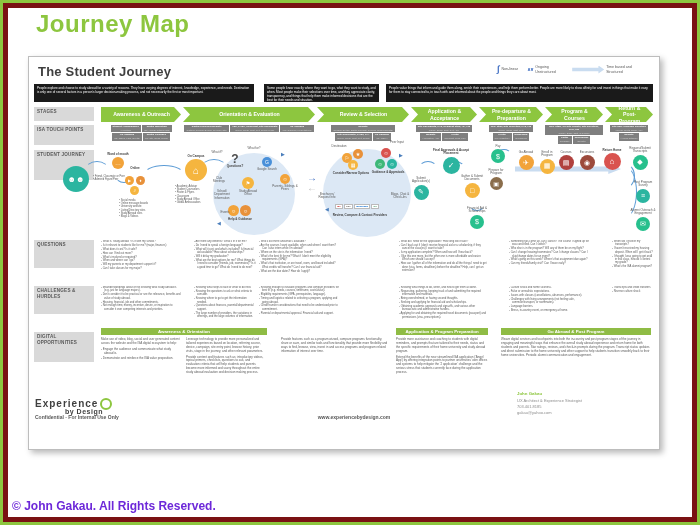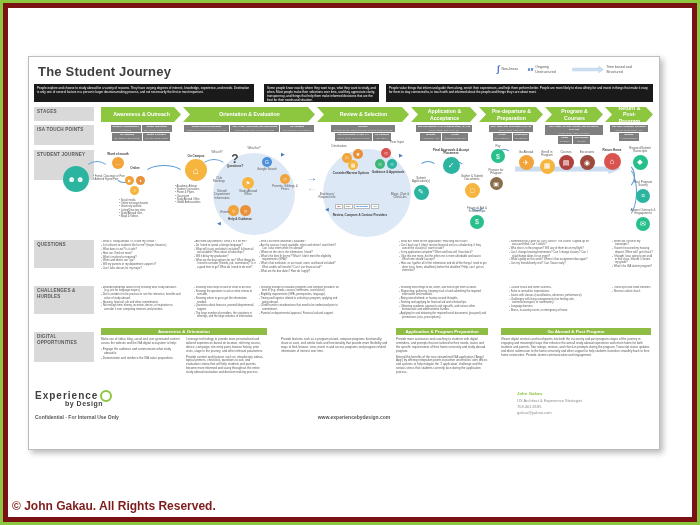--- a/index.html
+++ b/index.html
@@ -78,6 +78,7 @@
 <body>
 
 <div class="page">
+  <div class="page-title">Journey Map</div>
 
   <div class="slide">
     <div class="slide-title">The Student Journey</div>

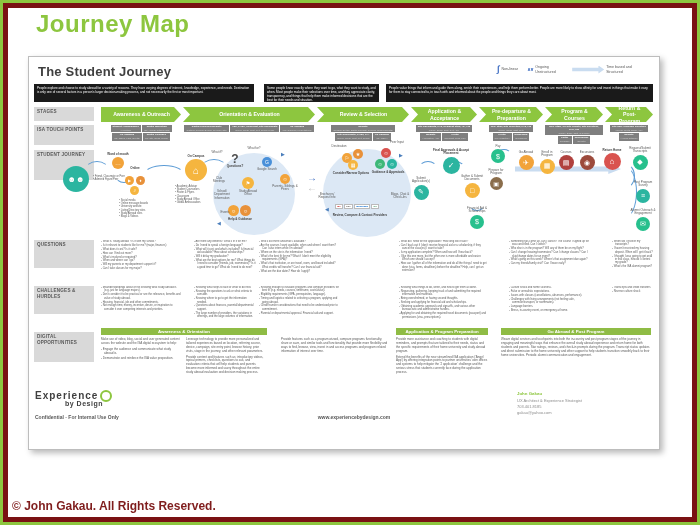--- a/index.html
+++ b/index.html
@@ -66,7 +66,7 @@
   .digcol li:before{content:"- ";}
   
   .logo{position:absolute;left:6px;top:333px;color:#3f3f3f;}
-  .logo-l1{font-size:10px;font-weight:bold;letter-spacing:1px;display:flex;align-items:flex-start;}
+  .logo-l1{font-size:10px;font-weight:bold;letter-spacing:1px;display:flex;align-items:flex-start;margin-top:8px;}
   .ring{display:inline-block;width:8px;height:8px;border:2.5px solid #8dc63f;border-radius:50%;margin-left:2px;}
   .logo-l2{font-size:7px;font-weight:bold;margin:-2px 0 0 30px;letter-spacing:.5px;}
   .confidential{position:absolute;left:6px;top:357px;font-size:5px;font-weight:bold;color:#595959;}

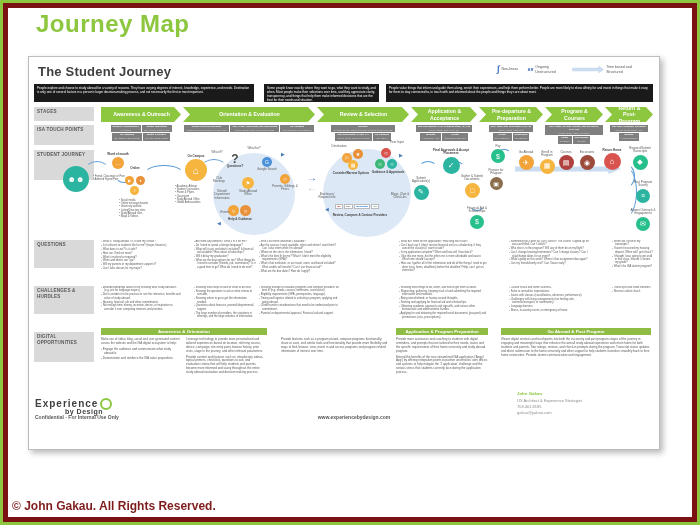--- a/index.html
+++ b/index.html
@@ -8,7 +8,7 @@
   .frame-green{position:absolute;inset:0;border:3px solid #8dc63f;pointer-events:none;z-index:50;}
   .frame-maroon{position:absolute;inset:3px;border:5px solid #7a1113;pointer-events:none;z-index:50;}
   .page-title{position:absolute;left:36px;top:10px;font-size:24px;font-weight:800;color:#8dc63f;letter-spacing:.5px;}
-  .copyright{position:absolute;left:12px;top:499px;font-size:12px;font-weight:bold;color:#7f1d1d;}
+  .copyright{position:absolute;left:12px;top:499px;font-size:12px;font-weight:bold;color:#6d28d9;}
   .slide{position:absolute;left:28px;top:56px;width:630px;height:392px;background:#fff;border:1px solid #bdbdbd;box-shadow:3px 3px 6px rgba(0,0,0,.28);overflow:hidden;}
   .slide-title{position:absolute;left:9px;top:7px;font-size:13px;font-weight:bold;color:#3f3f3f;letter-spacing:.2px;}
   

